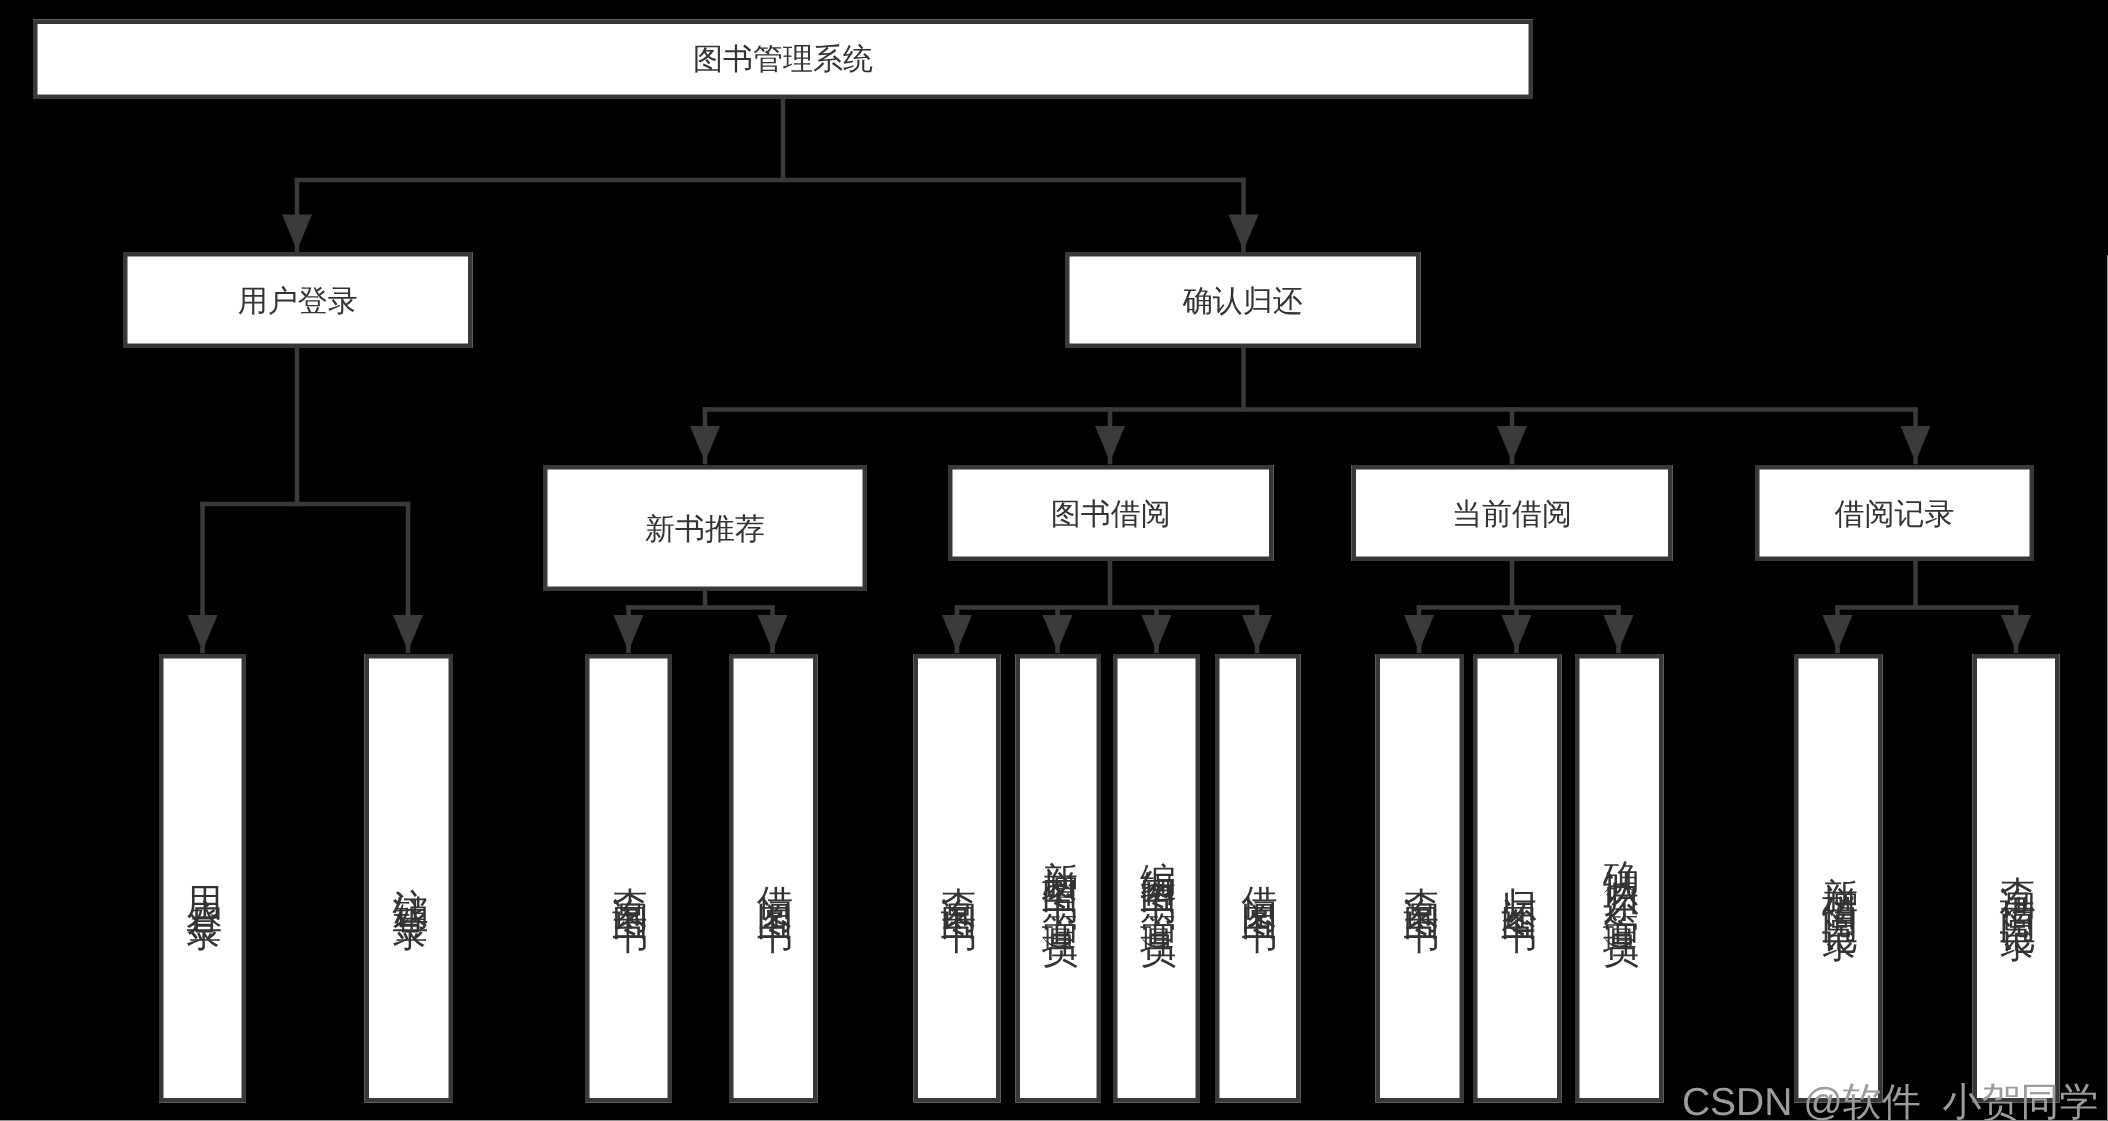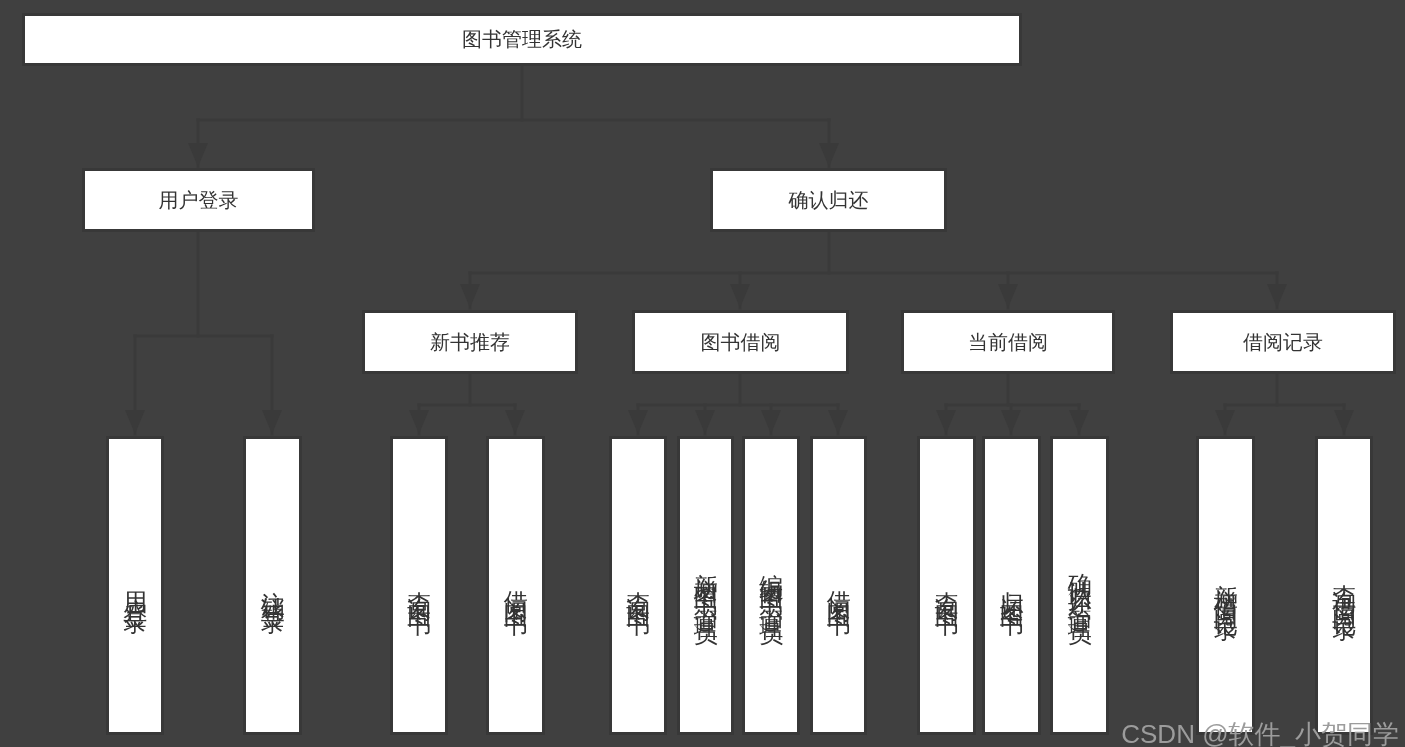--- a/index.html
+++ b/index.html
@@ -12,7 +12,7 @@
     position: relative;
     width: 1405px;
     height: 747px;
-    background: #404040;
+    background: #000000;
     overflow: hidden;
   }
   svg.connectors {

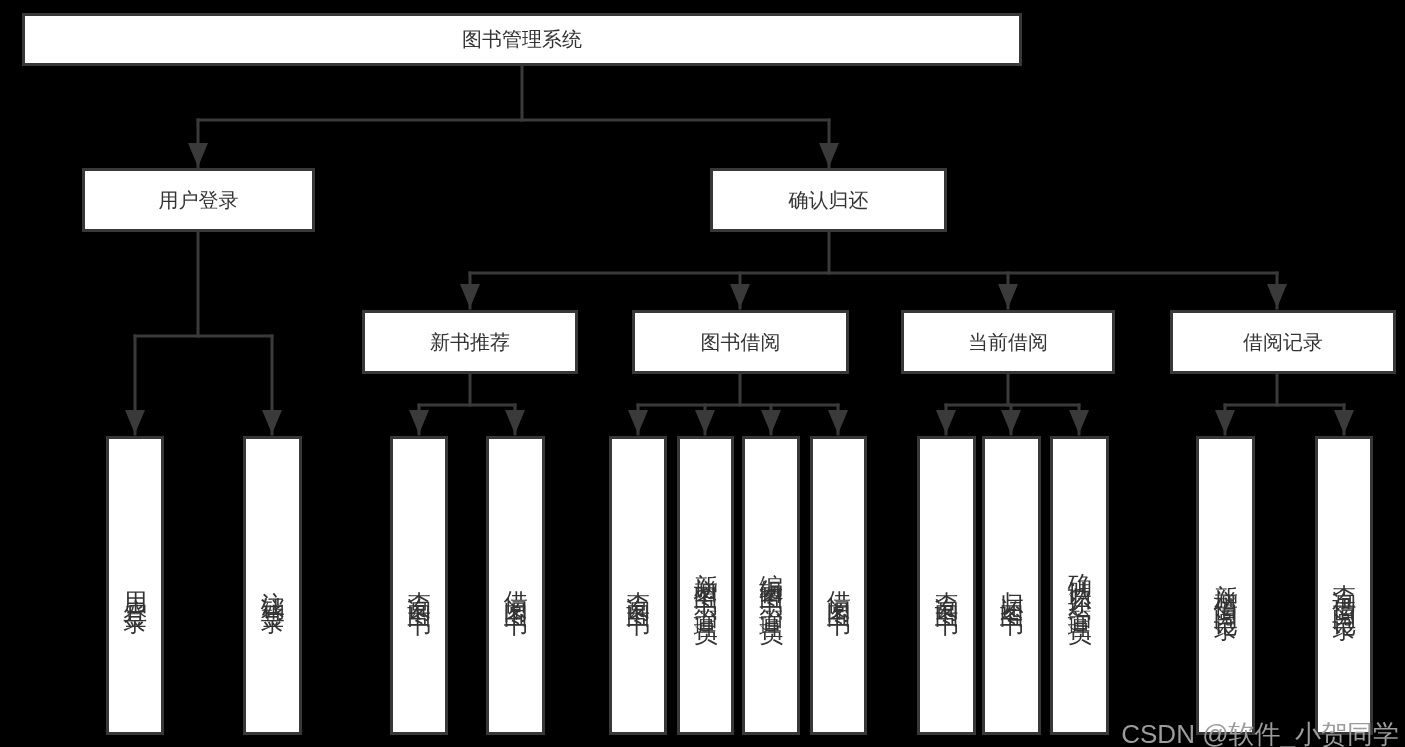--- a/index.html
+++ b/index.html
@@ -126,7 +126,7 @@
     <span class="hlabel">确认归还</span>
   </div>
 
-  <div class="box" style="left:362px; top:310px; width:216px; height:64px;">
+  <div class="box" style="left:362px; top:310px; width:216px; height:84px;">
     <span class="hlabel">新书推荐</span>
   </div>
   <div class="box" style="left:632px; top:310px; width:217px; height:64px;">

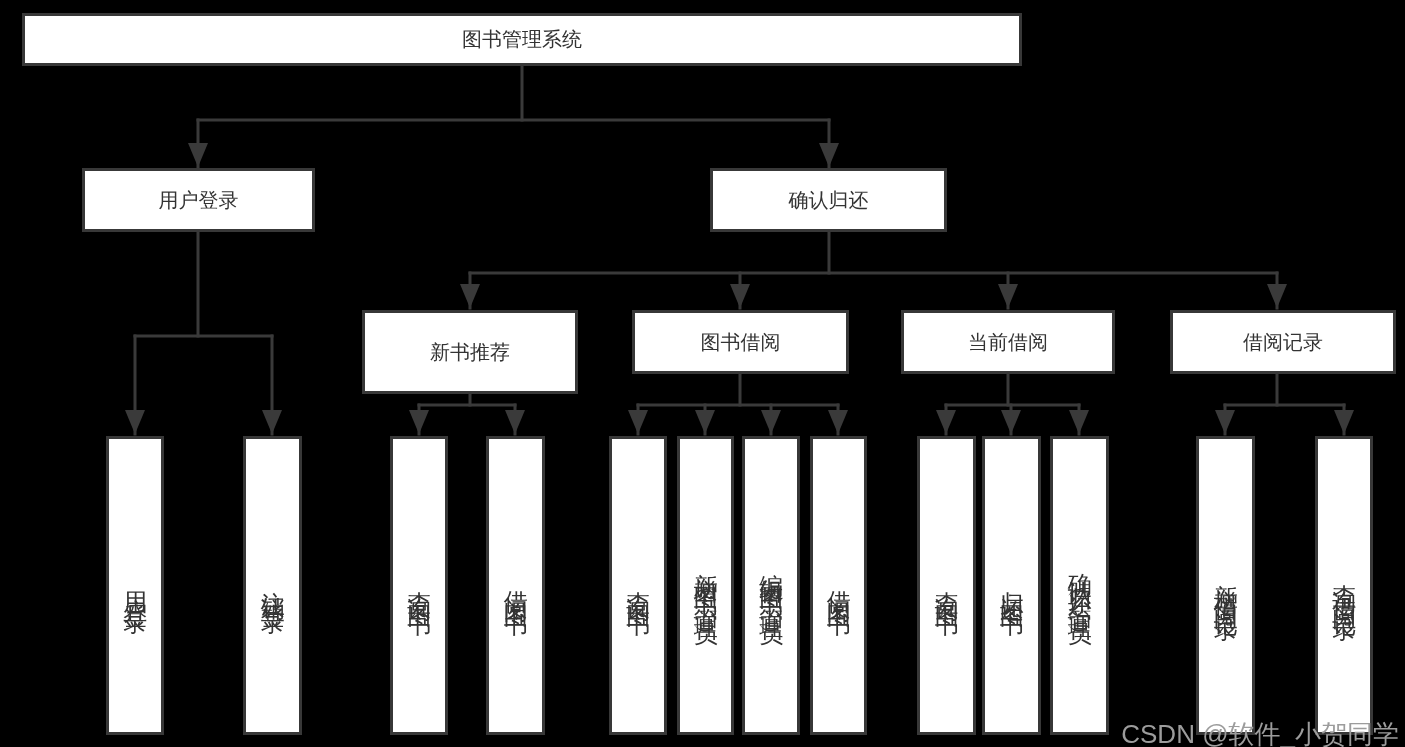--- a/index.html
+++ b/index.html
@@ -135,7 +135,7 @@
   <div class="box" style="left:901px; top:310px; width:214px; height:64px;text-align:center;">
     <span class="hlabel">当前借阅</span>
   </div>
-  <div class="box" style="left:1170px; top:310px; width:226px; height:64px;">
+  <div class="box" style="left:1170px; top:310px; width:186px; height:64px;">
     <span class="hlabel">借阅记录</span>
   </div>
 

